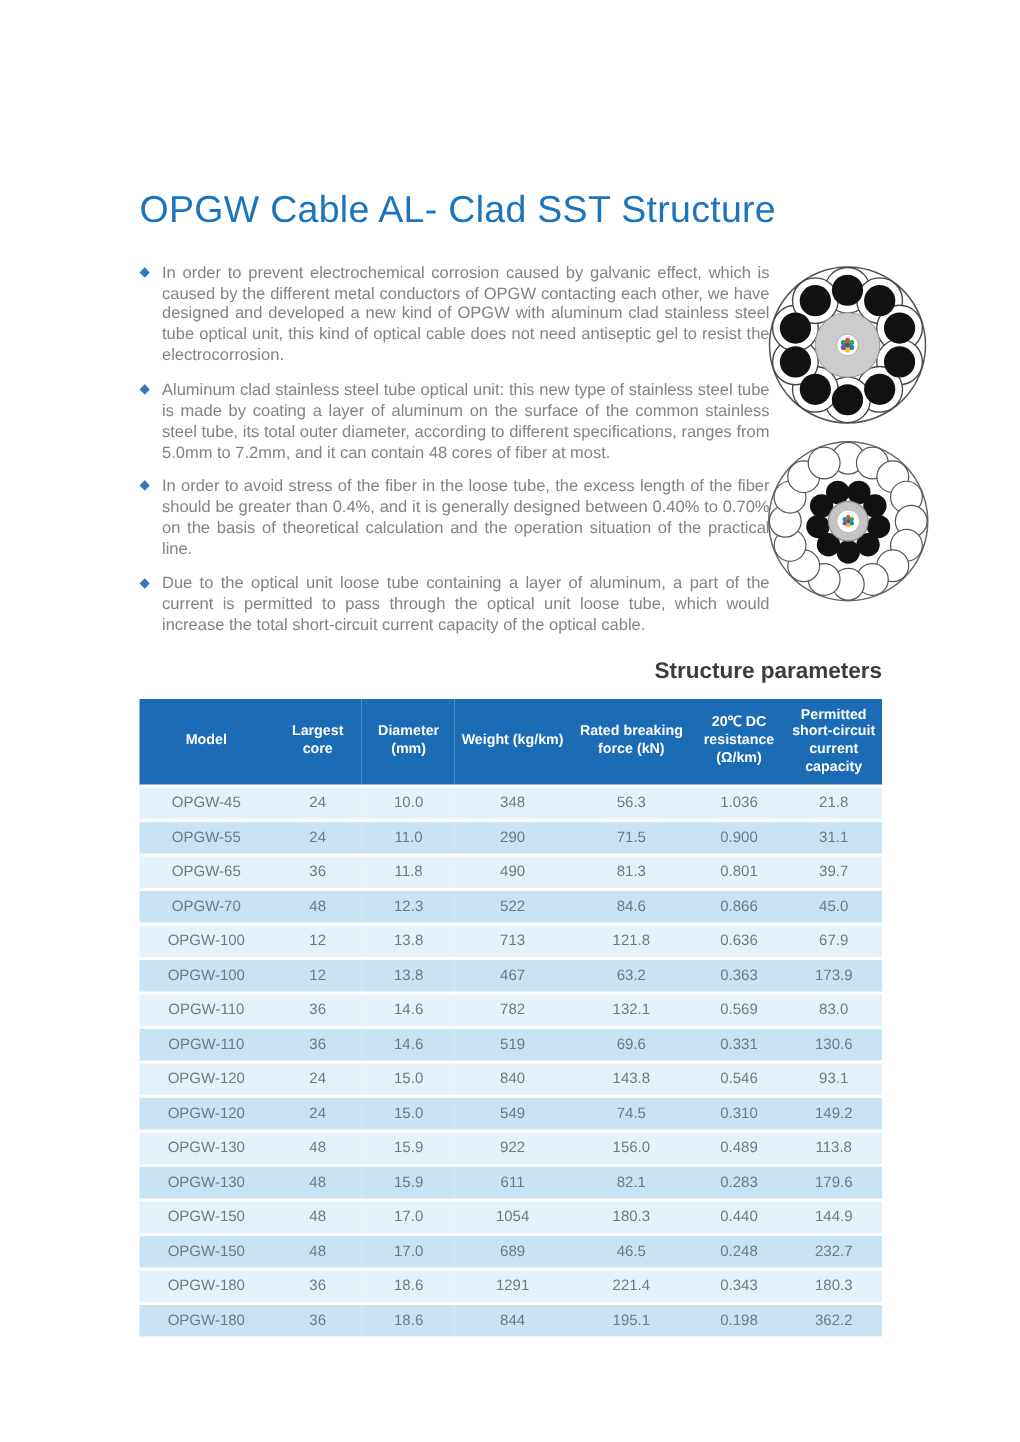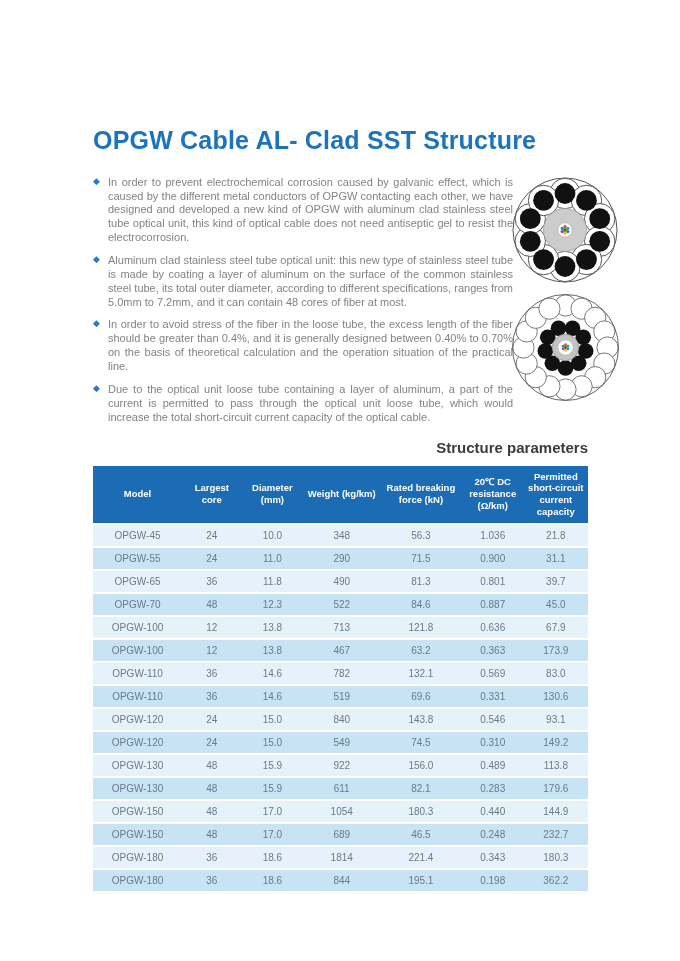--- a/index.html
+++ b/index.html
@@ -9,7 +9,7 @@
     font-family:"Liberation Sans",sans-serif;overflow:hidden;
   }
   .page-title{
-    margin:0;font-size:25px;font-weight:bold;color:#1c75bc;letter-spacing:0.2px;line-height:1.15;
+    margin:0;font-size:25px;font-weight:normal;color:#1c75bc;letter-spacing:0.2px;line-height:1.15;
   }
   .intro{position:relative;margin-top:21px;min-height:228px;}
   .bullet-list{list-style:none;margin:0;padding:0;width:420px;}

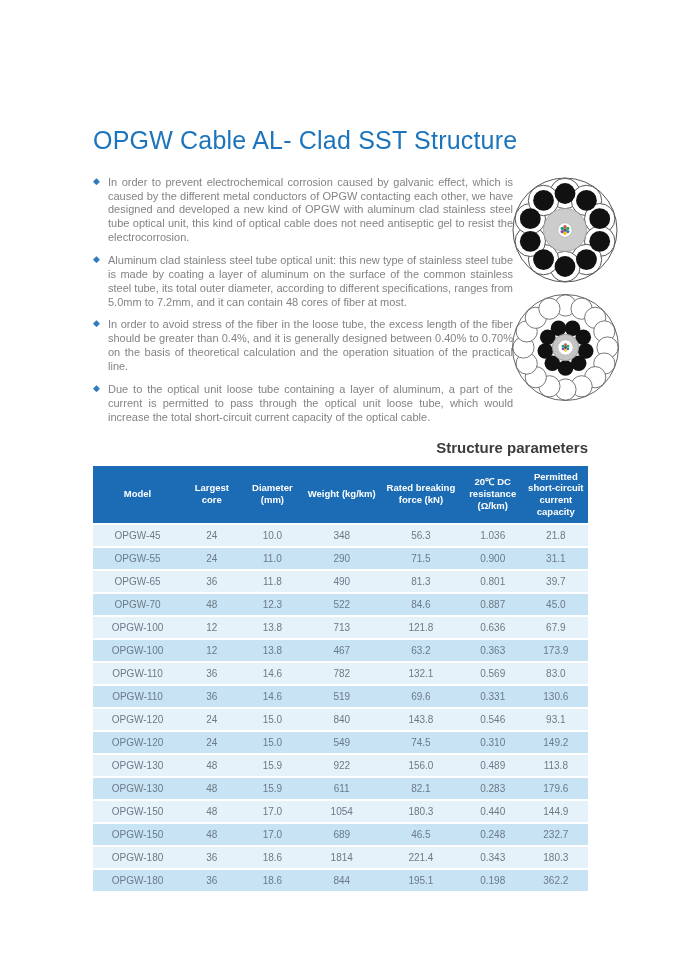--- a/index.html
+++ b/index.html
@@ -204,7 +204,7 @@
           <td>12.3</td>
           <td>522</td>
           <td>84.6</td>
-          <td>0.887</td>
+          <td>0.866</td>
           <td>45.0</td>
         </tr>
         <tr>

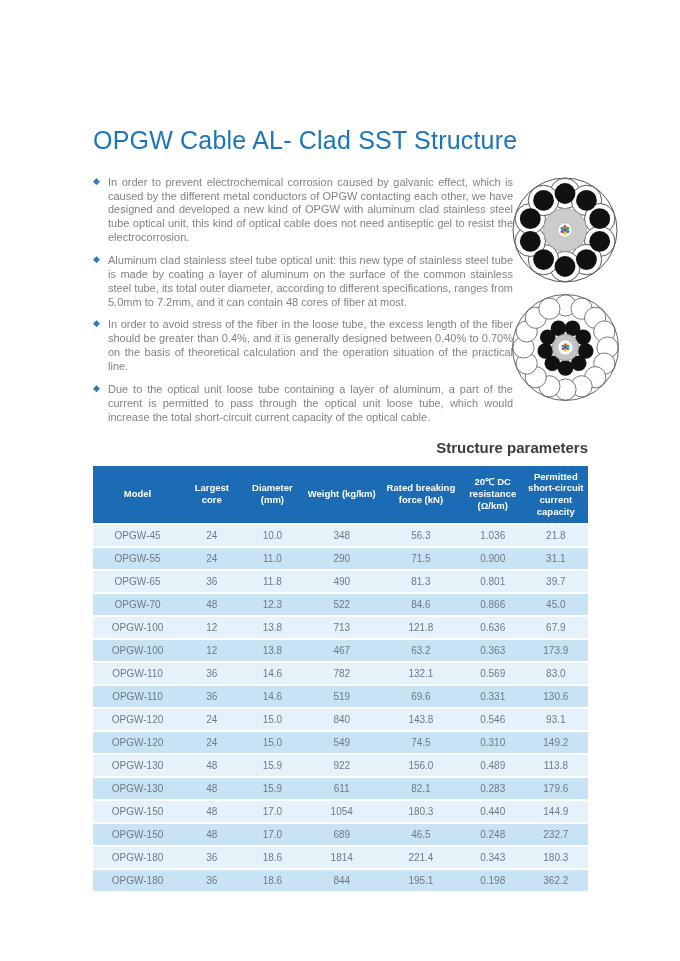--- a/index.html
+++ b/index.html
@@ -301,7 +301,7 @@
           <td>OPGW-180</td>
           <td>36</td>
           <td>18.6</td>
-          <td>1814</td>
+          <td>1291</td>
           <td>221.4</td>
           <td>0.343</td>
           <td>180.3</td>

